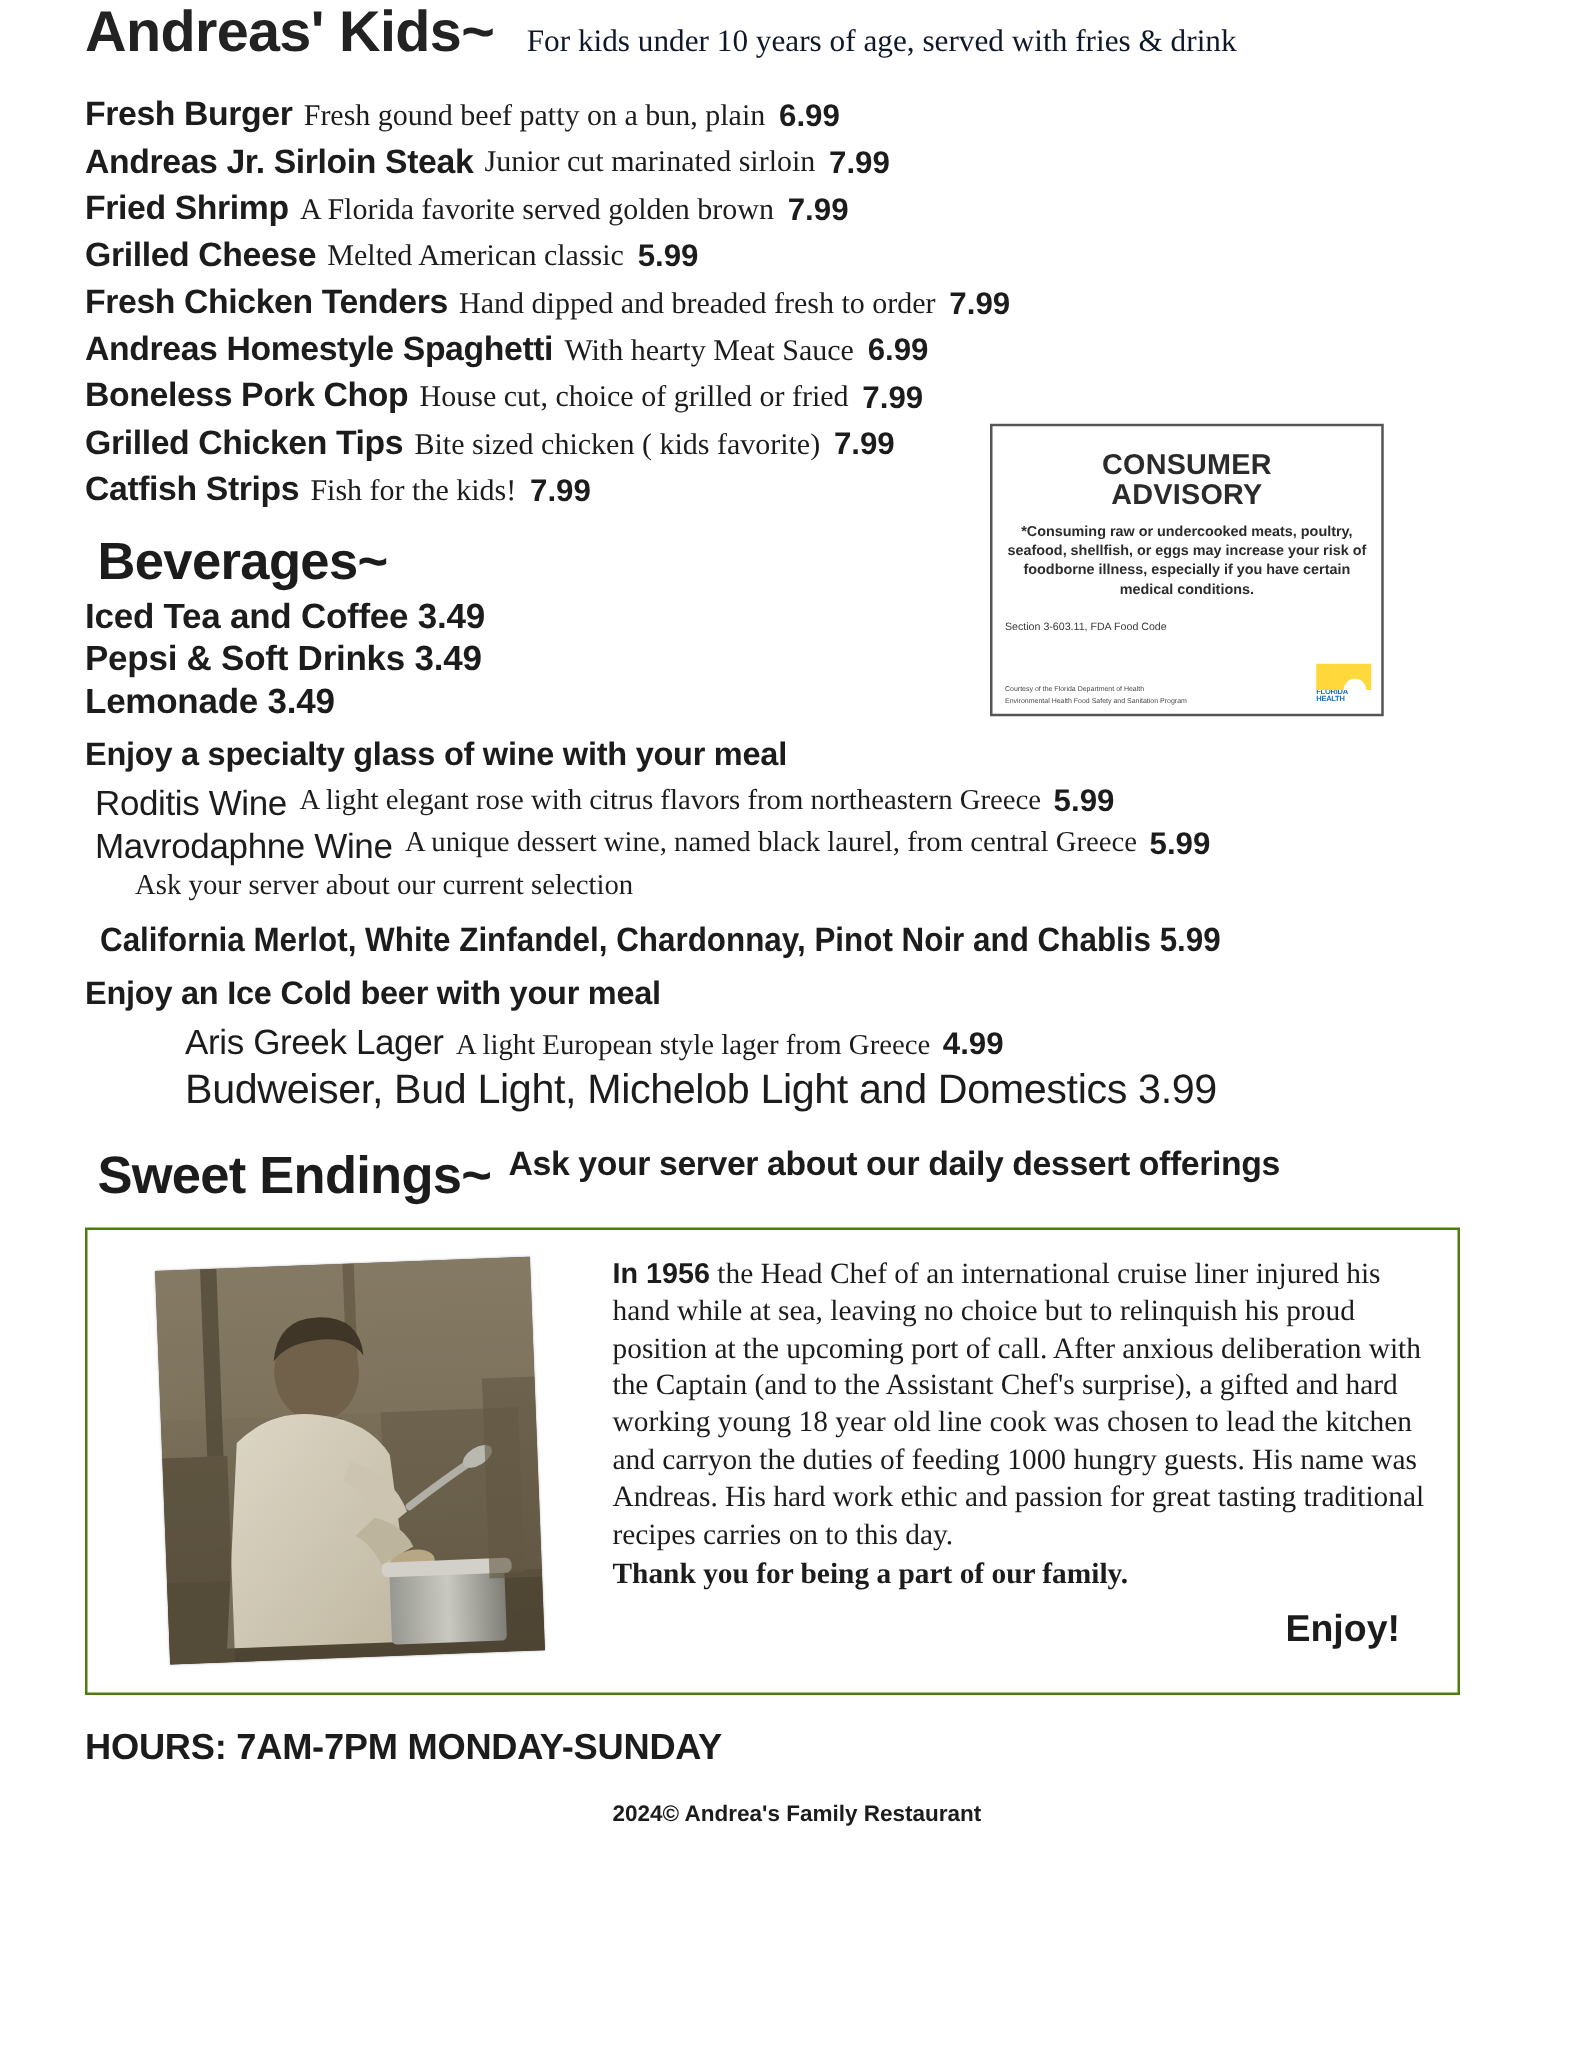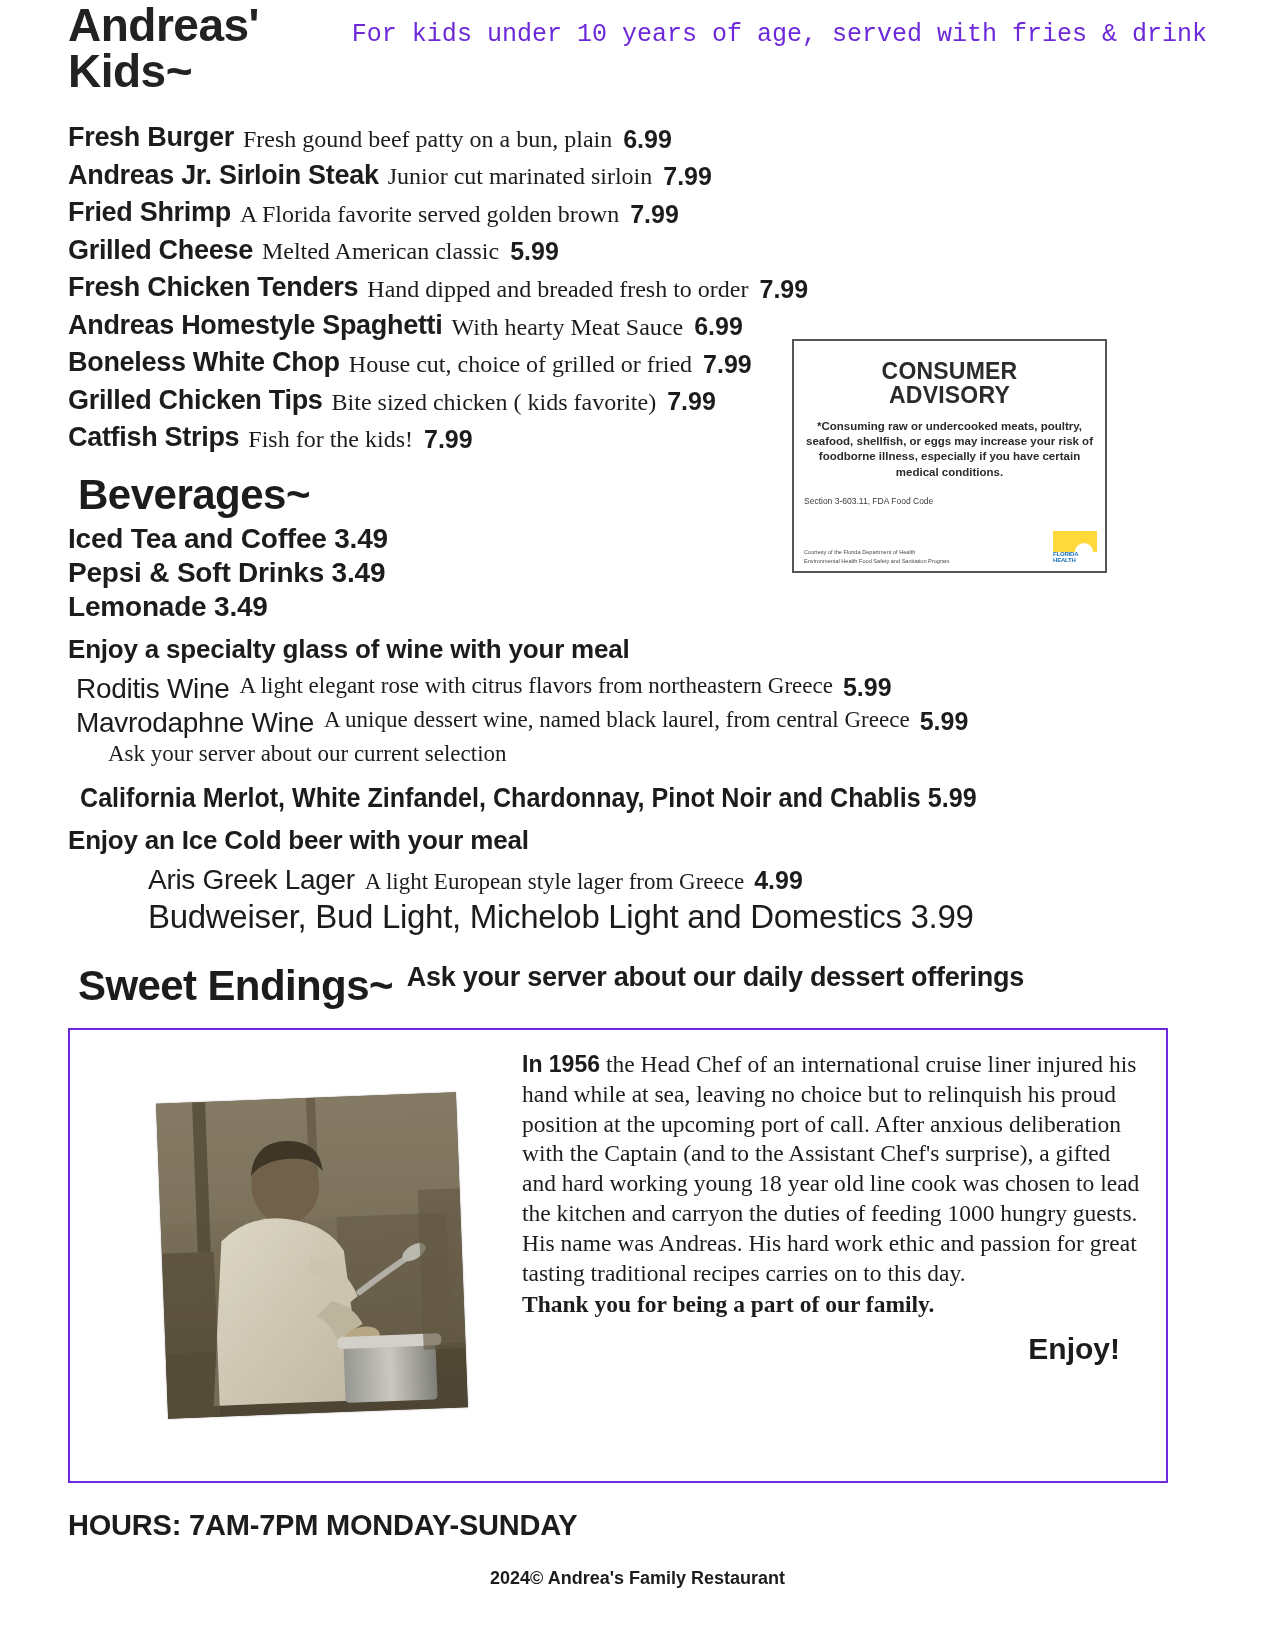--- a/index.html
+++ b/index.html
@@ -24,8 +24,8 @@
     line-height: 1.0; color: #222;
   }
   .head-sub {
-    font-family: Liberation Mono, monospace;
-    font-size: 25px; color: #6d28d9; white-space: nowrap;
+    font-family: Liberation Serif, serif;
+    font-size: 25px; color: #0f172a; white-space: nowrap;
   }
 
   

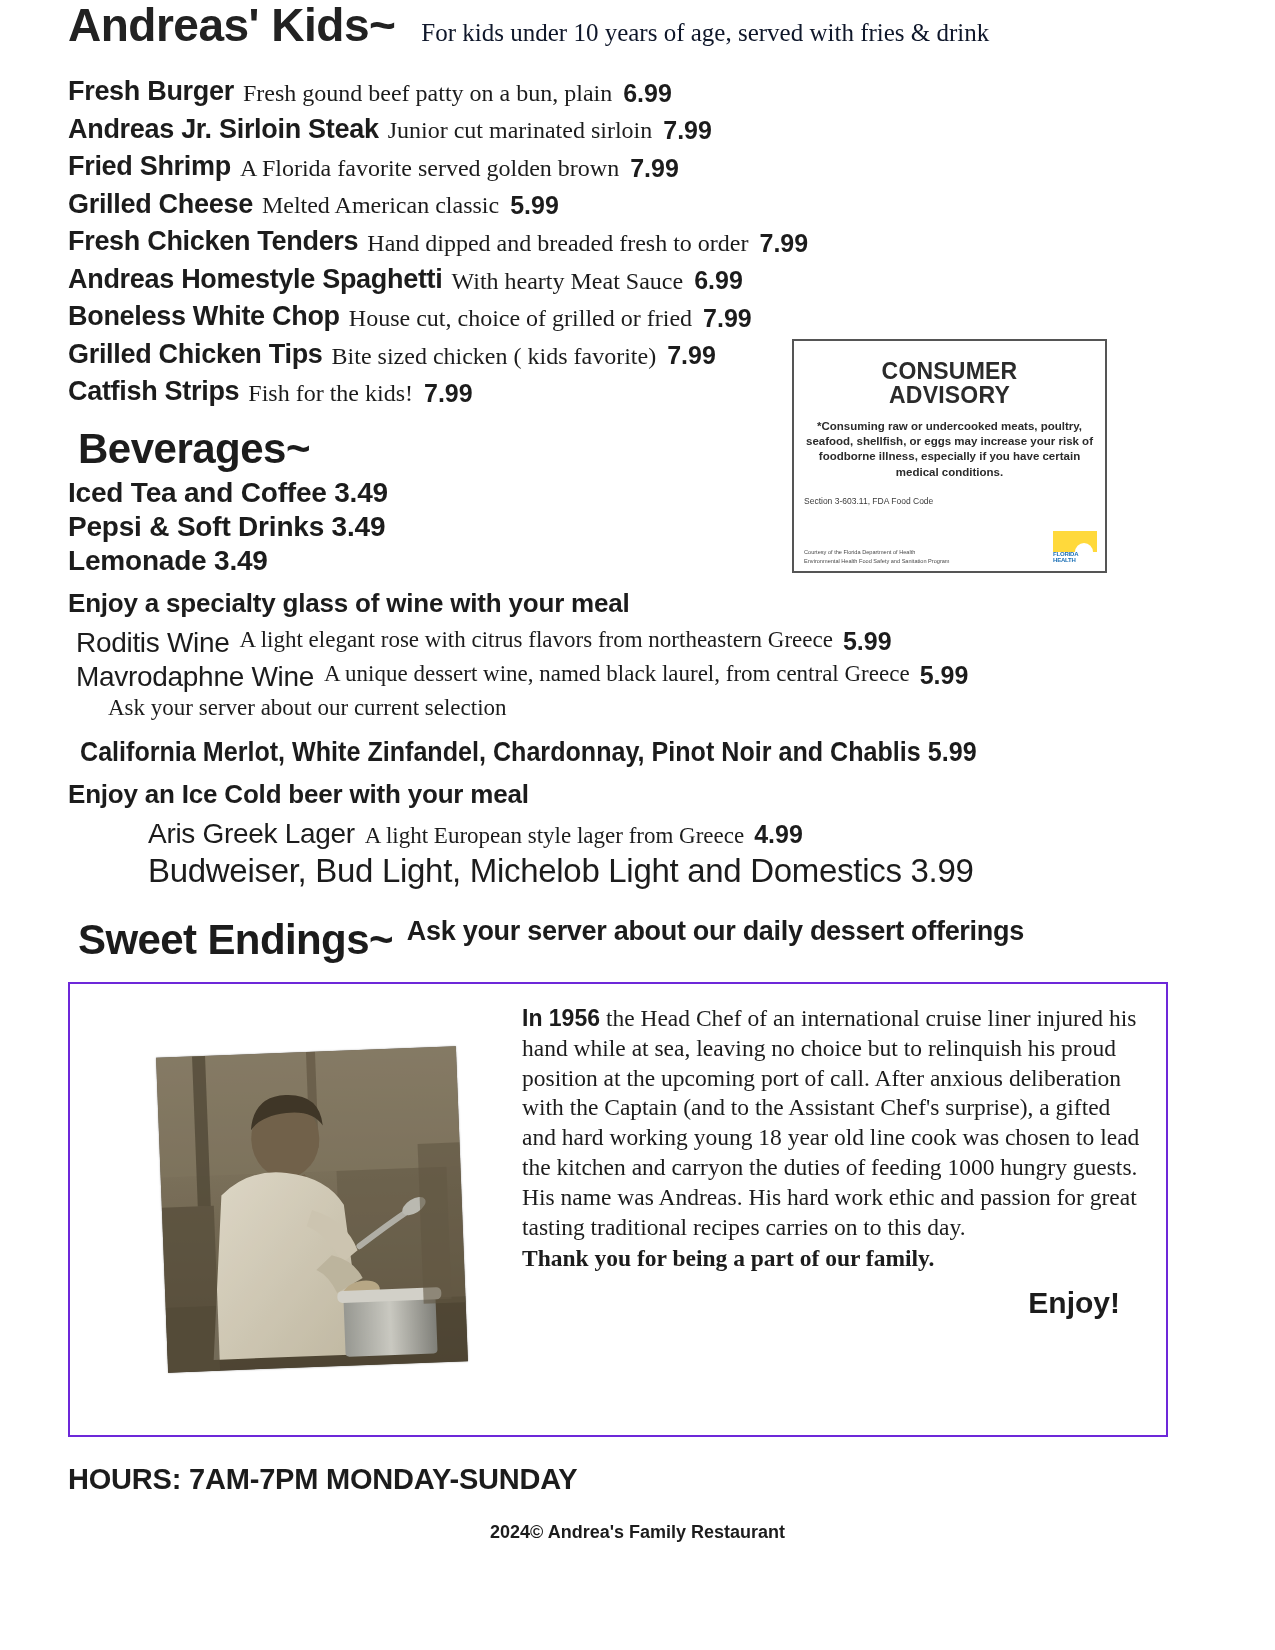--- a/index.html
+++ b/index.html
@@ -168,7 +168,7 @@
       <span class="item-price">6.99</span>
     </div>
     <div class="item-line">
-      <span class="item-name">Boneless White Chop</span>
+      <span class="item-name">Boneless Pork Chop</span>
       <span class="item-desc">House cut, choice of grilled or fried</span>
       <span class="item-price">7.99</span>
     </div>

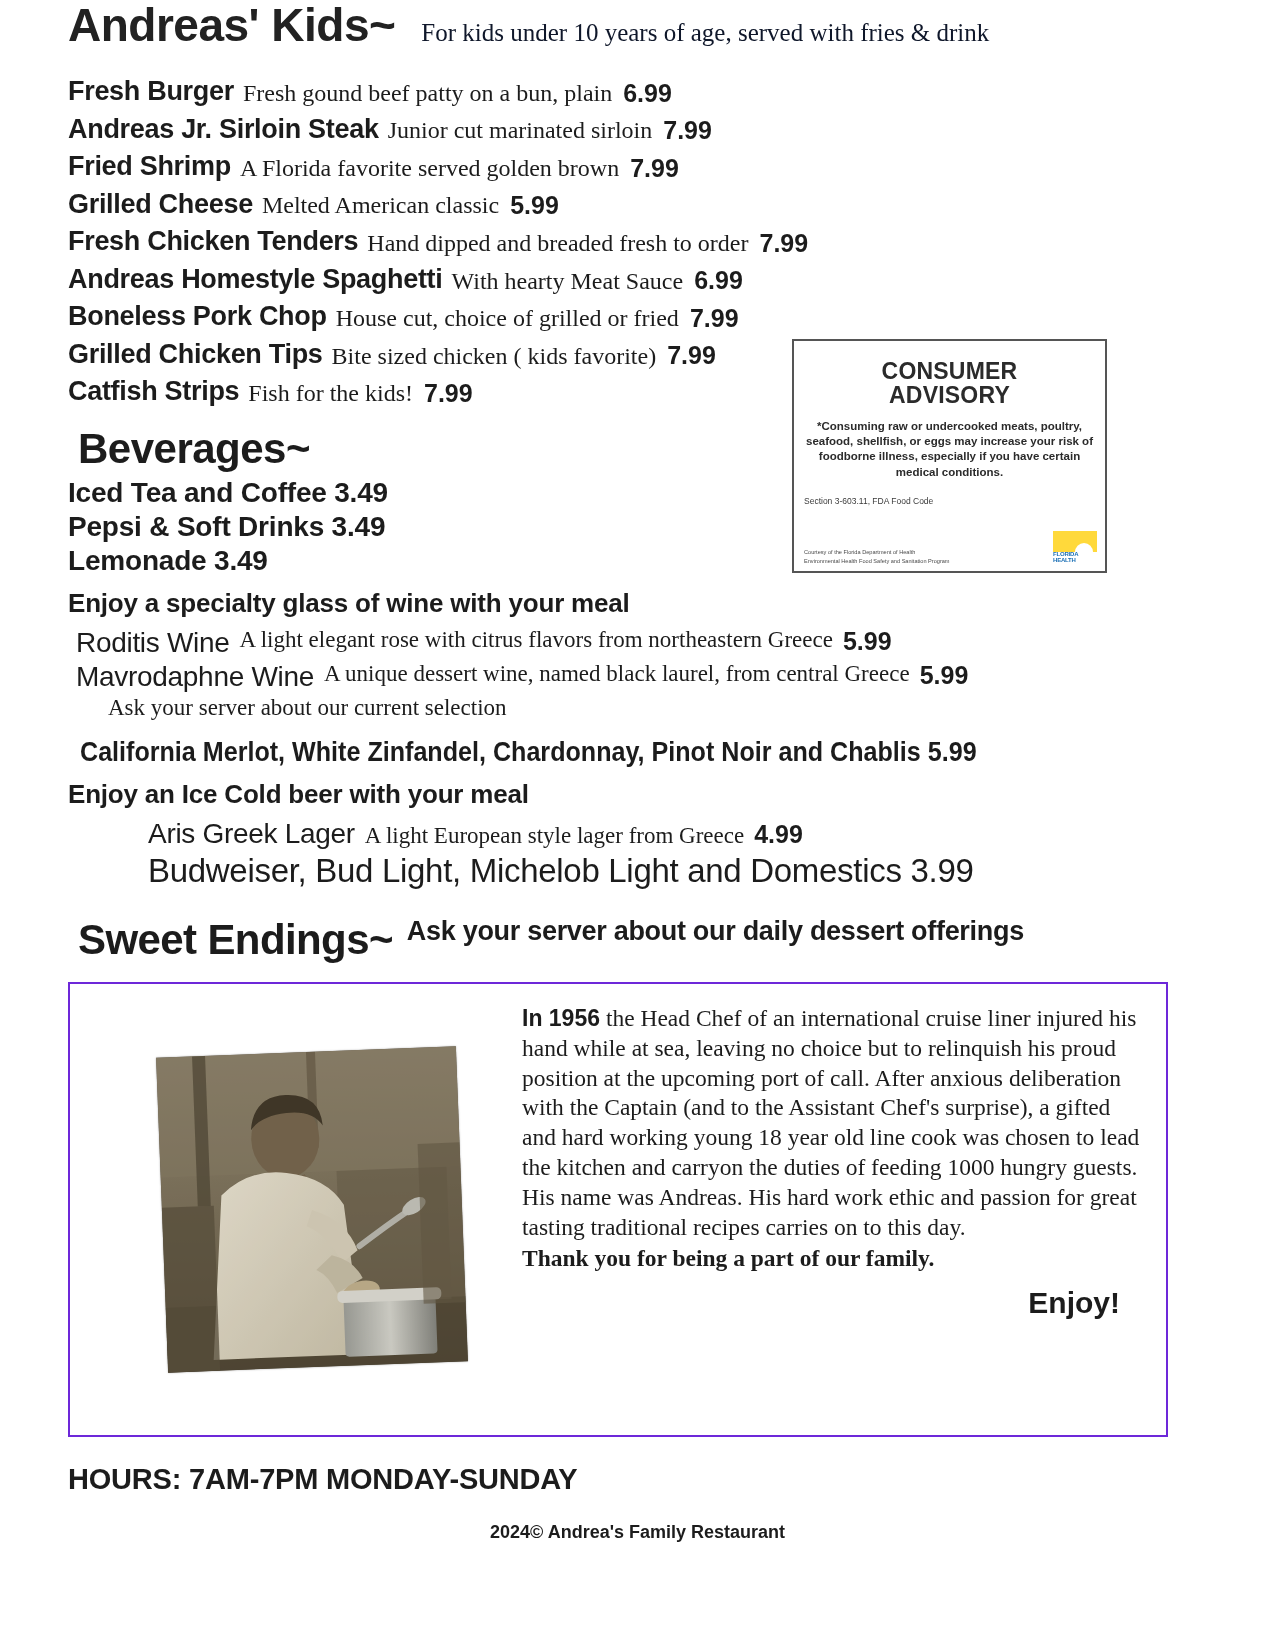--- a/index.html
+++ b/index.html
@@ -102,8 +102,8 @@
 
   
   .story-box {
-    position: relative; margin: 18px 0 0 0; border: 2px solid #6d28d9;
-    width: 1100px; height: 455px; background: #fff; display: flex; padding-left: 32px;
+    position: relative; margin: 18px 0 0 0; border: 2px solid #4d7c0f;
+    width: 1100px; height: 374px; background: #fff; display: flex;
   }
   .story-photo-wrap { width: 420px; display: flex; align-items: center; justify-content: center; }
   .story-photo {

